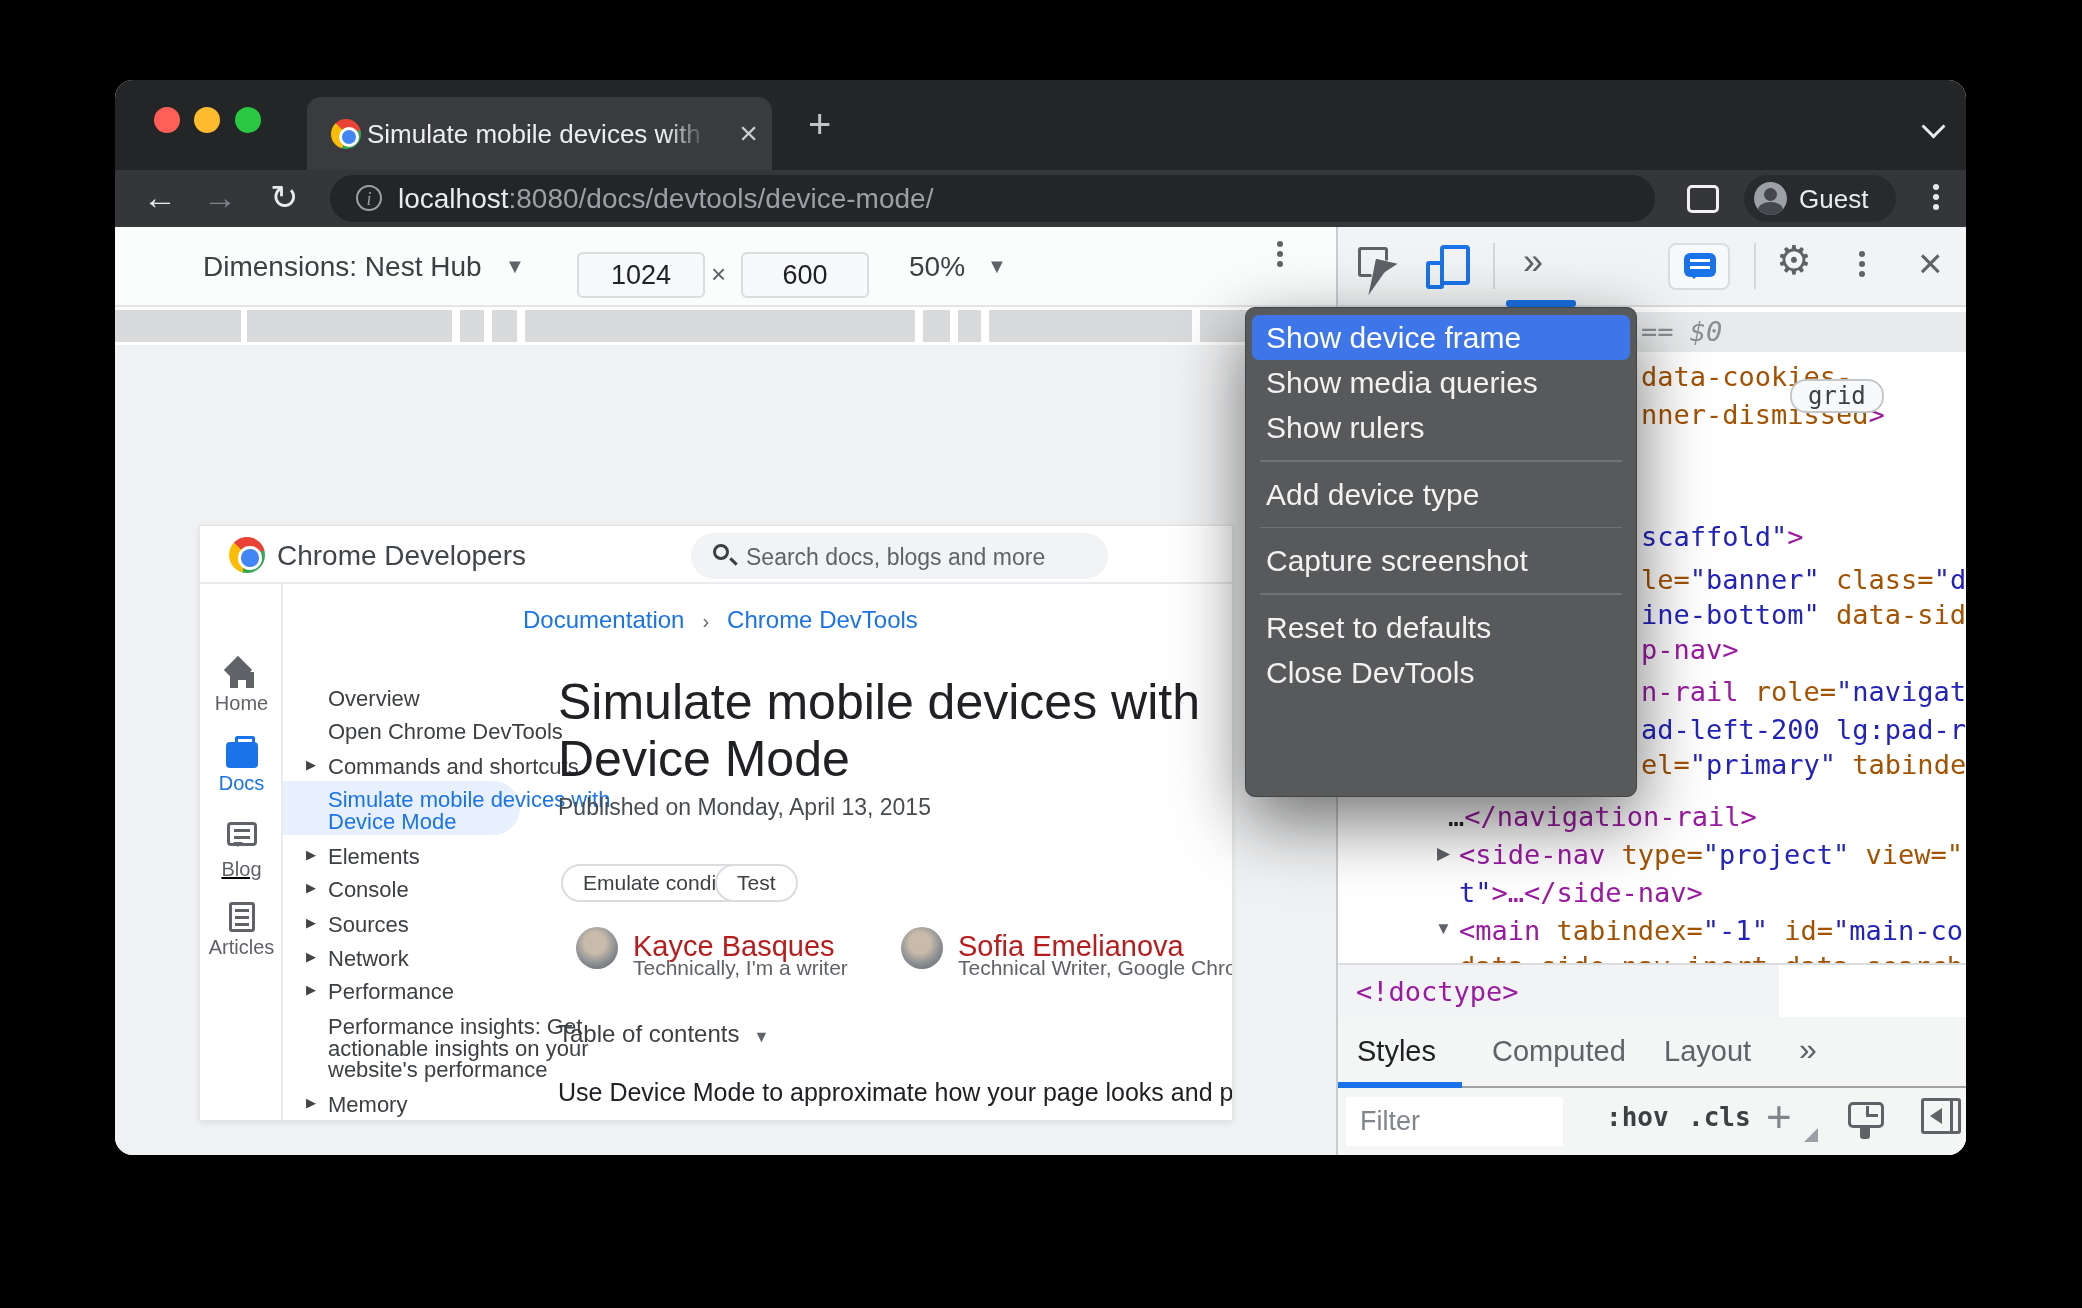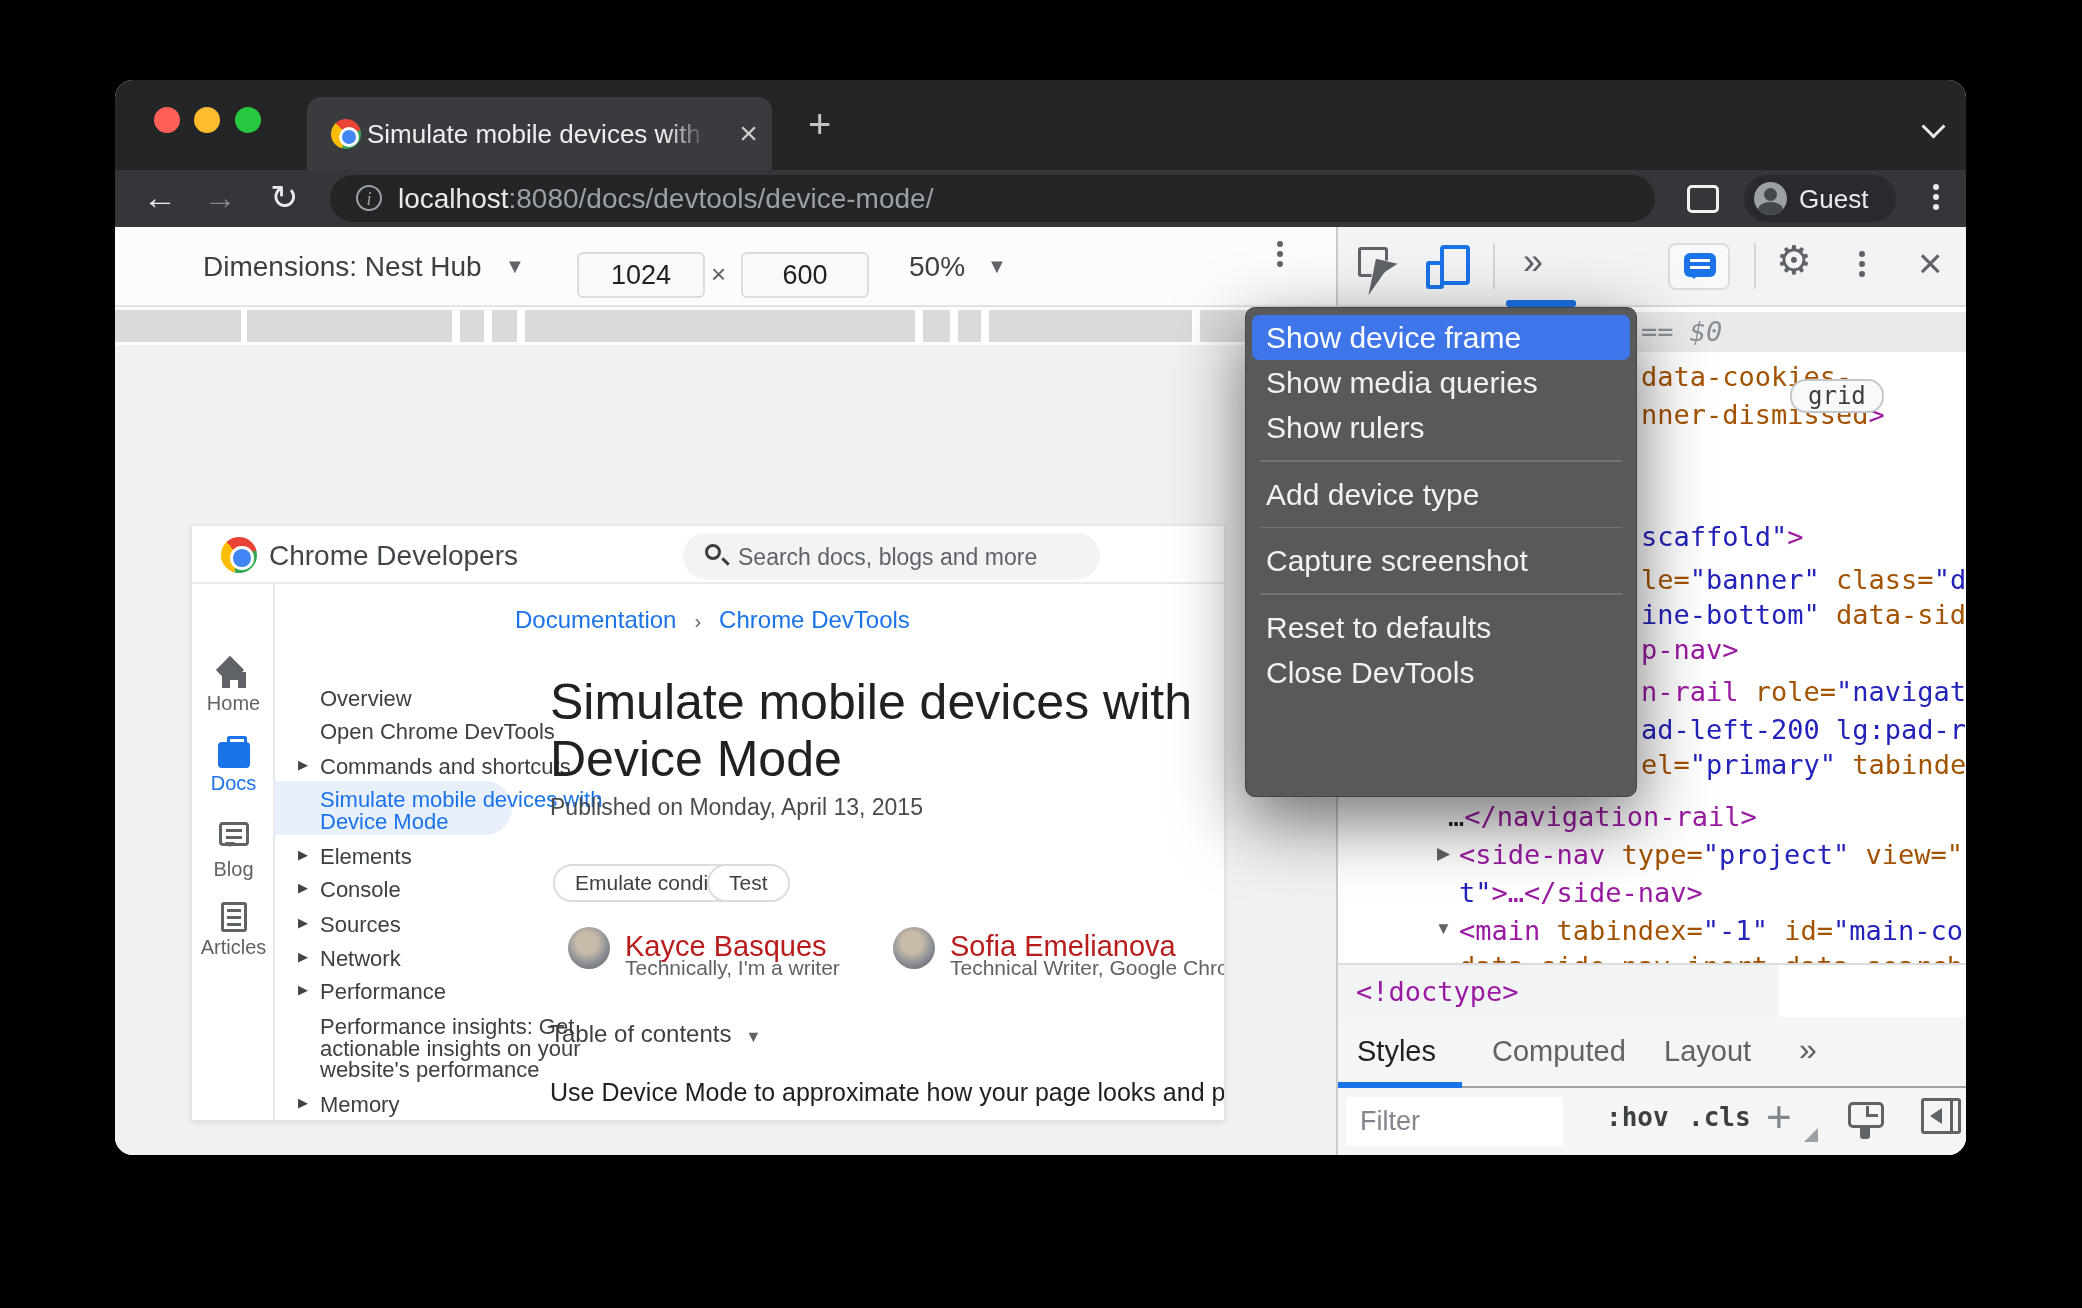--- a/index.html
+++ b/index.html
@@ -55,7 +55,7 @@
   #mq-bar .seg{position:absolute;top:3px;height:32px;background:#d8dadc;}
   #canvas{position:absolute;left:0;top:265px;width:1221px;height:810px;background:#f0f1f2;}
   
-  #site{position:absolute;left:76px;top:180px;width:1034px;height:596px;background:#fff;
+  #site{position:absolute;left:84px;top:180px;width:1034px;height:596px;background:#fff;
     border:1px solid #e4e4e4;box-shadow:0 2px 6px rgba(0,0,0,.08);overflow:hidden;}
   .chrome-logo{border-radius:50%;background:conic-gradient(from -45deg,#ea4335 0 120deg,#4285f4 0 120deg,#34a853 120deg 240deg,#fbbc05 240deg 360deg);position:relative;}
   .chrome-logo:before{content:"";position:absolute;left:26%;top:26%;width:48%;height:48%;border-radius:50%;background:#4285f4;border:3px solid #fff;}

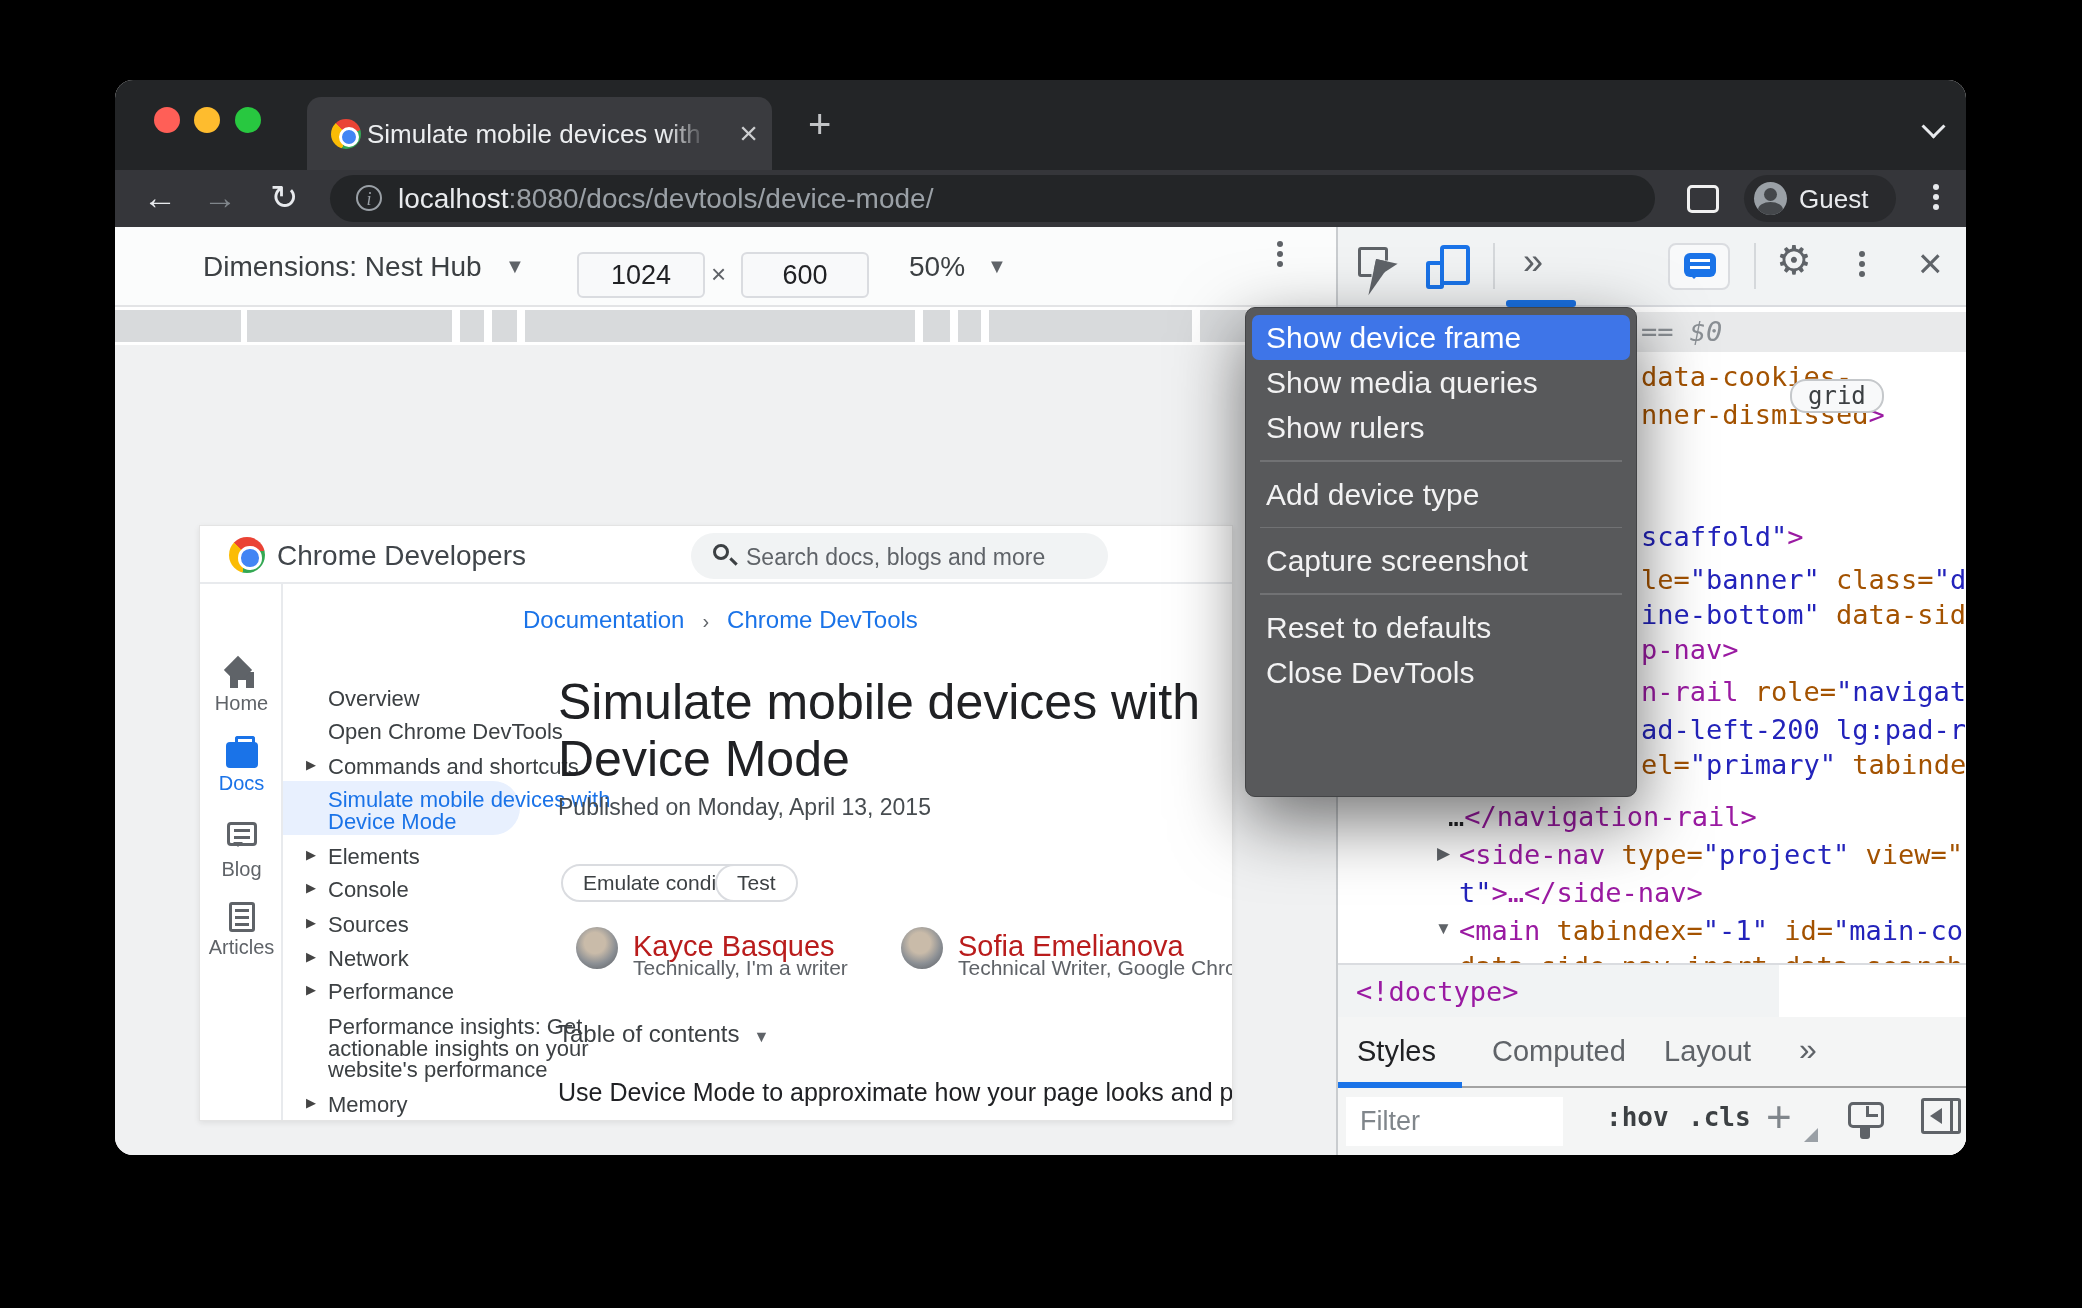--- a/index.html
+++ b/index.html
@@ -252,7 +252,7 @@
           <span class="ico-docs"></span>
           <div class="rail-label active">Docs</div>
         </div>
-        <div class="rail-item" style="top:238px;">
+        <div class="rail-item" style="top:238px;text-decoration:underline;">
           <span class="ico-chat"></span>
           <div class="rail-label" style="margin-top:8px;">Blog</div>
         </div>

